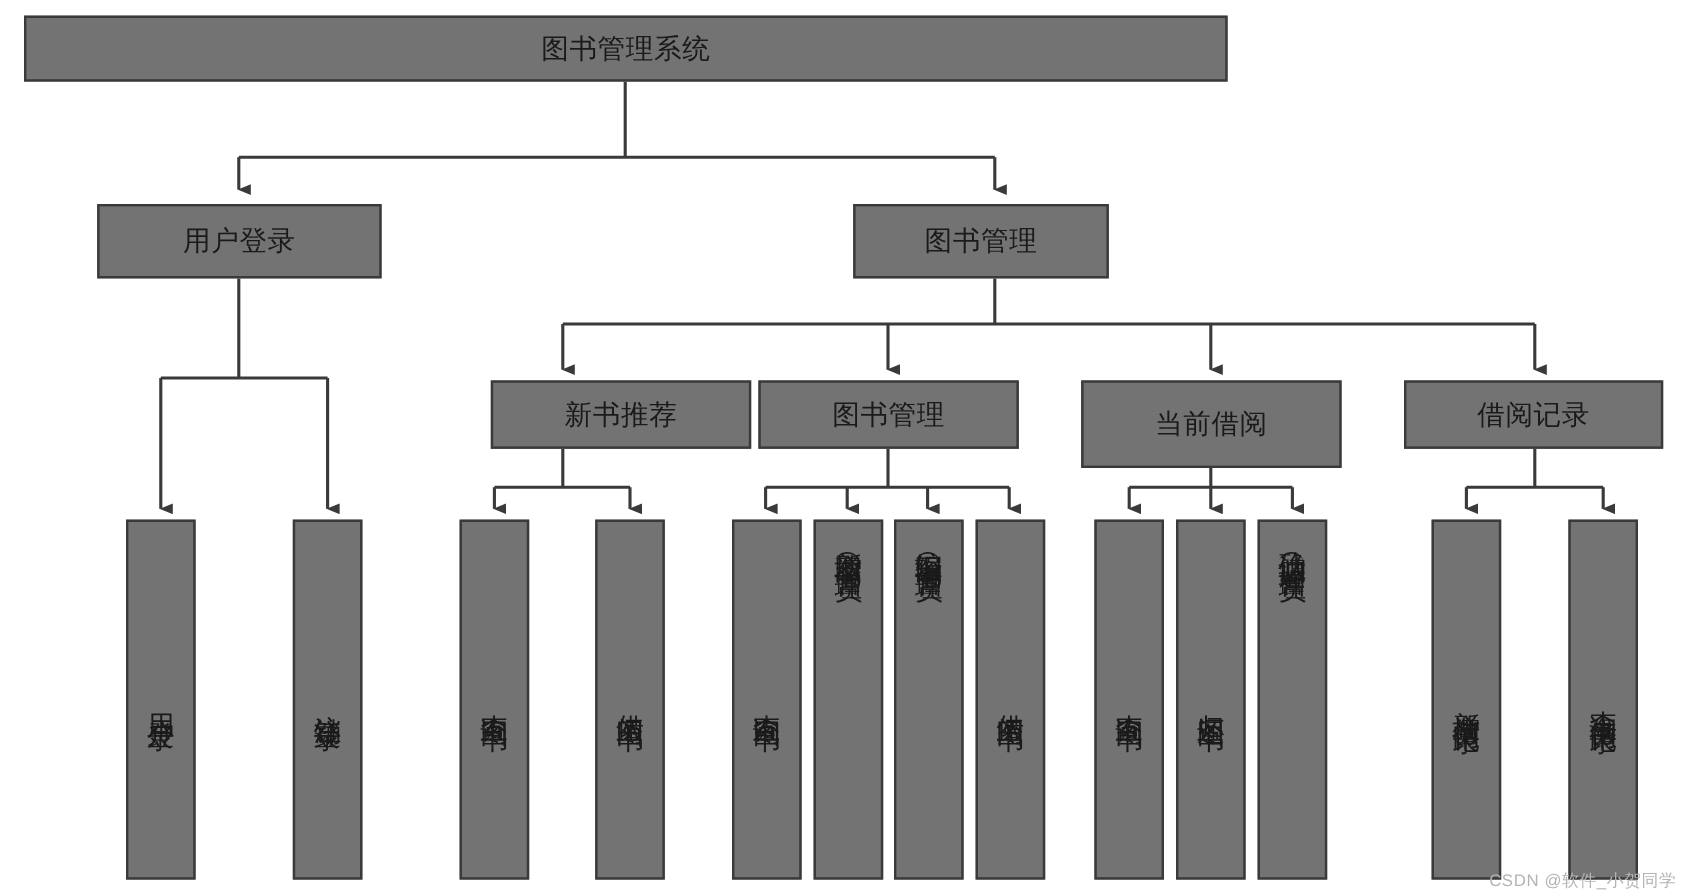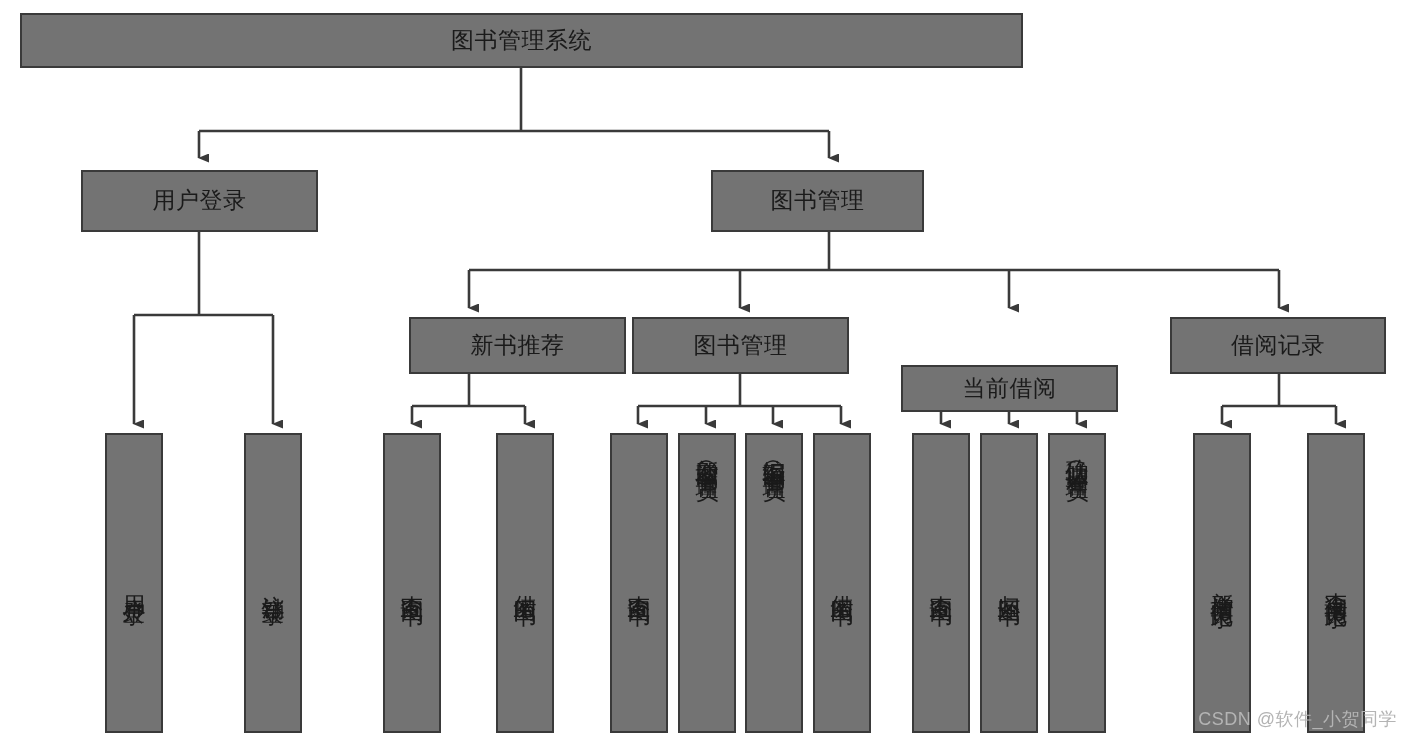--- a/index.html
+++ b/index.html
@@ -145,7 +145,7 @@
   <div class="node-box node-horizontal" style="left:632px; top:317px; width:217px; height:57px;">
     <span class="node-label">图书管理</span>
   </div>
-  <div class="node-box node-horizontal" style="left:901px; top:317px; width:217px; height:47px;margin-top:48px;">
+  <div class="node-box node-horizontal" style="left:901px; top:317px; width:217px; height:73px;">
     <span class="node-label">当前借阅</span>
   </div>
   <div class="node-box node-horizontal" style="left:1170px; top:317px; width:216px; height:57px;">

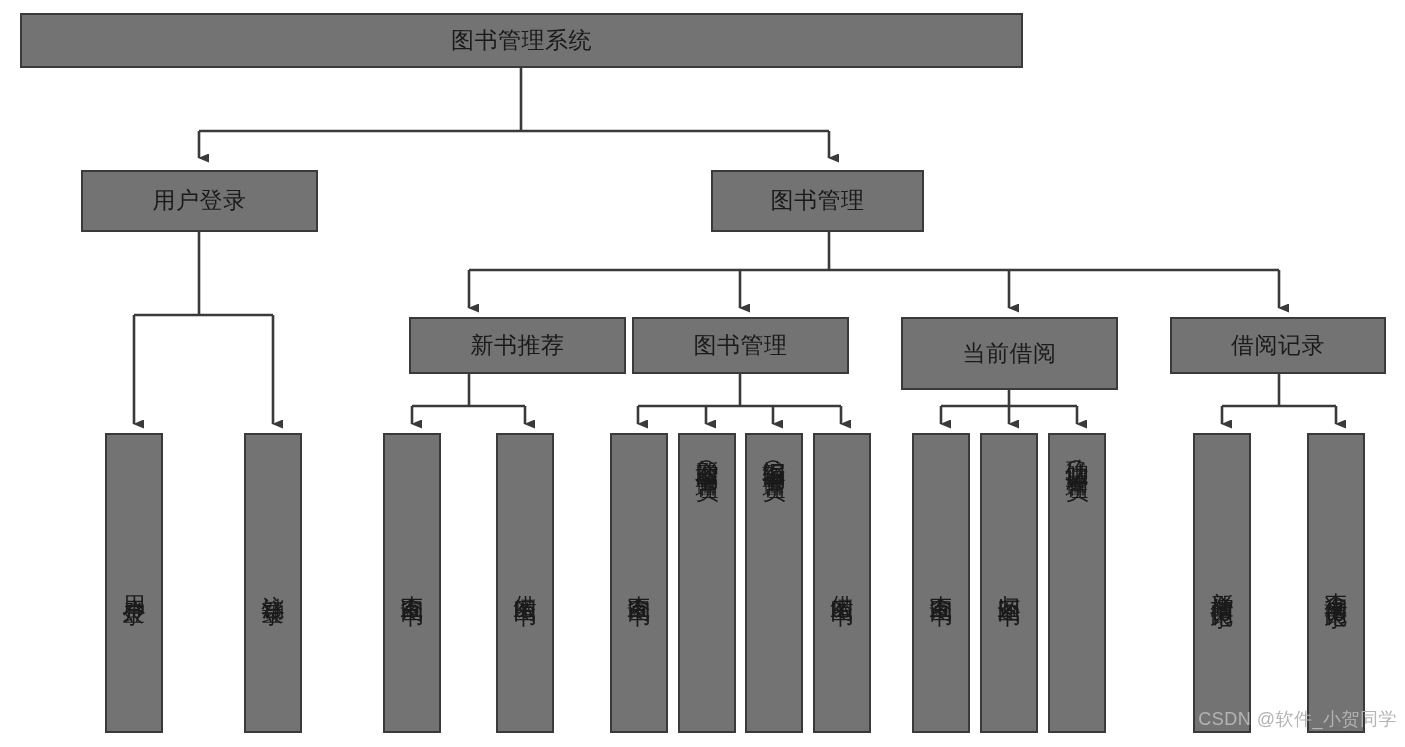--- a/index.html
+++ b/index.html
@@ -66,8 +66,8 @@
   .watermark {
     position: absolute;
     right: 8px;
-    bottom: 16px;
-    font-size: 18px;
+    bottom: 4px;
+    font-size: 14px;
     color: #b4b4b4;
     letter-spacing: 0.5px;
     white-space: nowrap;

